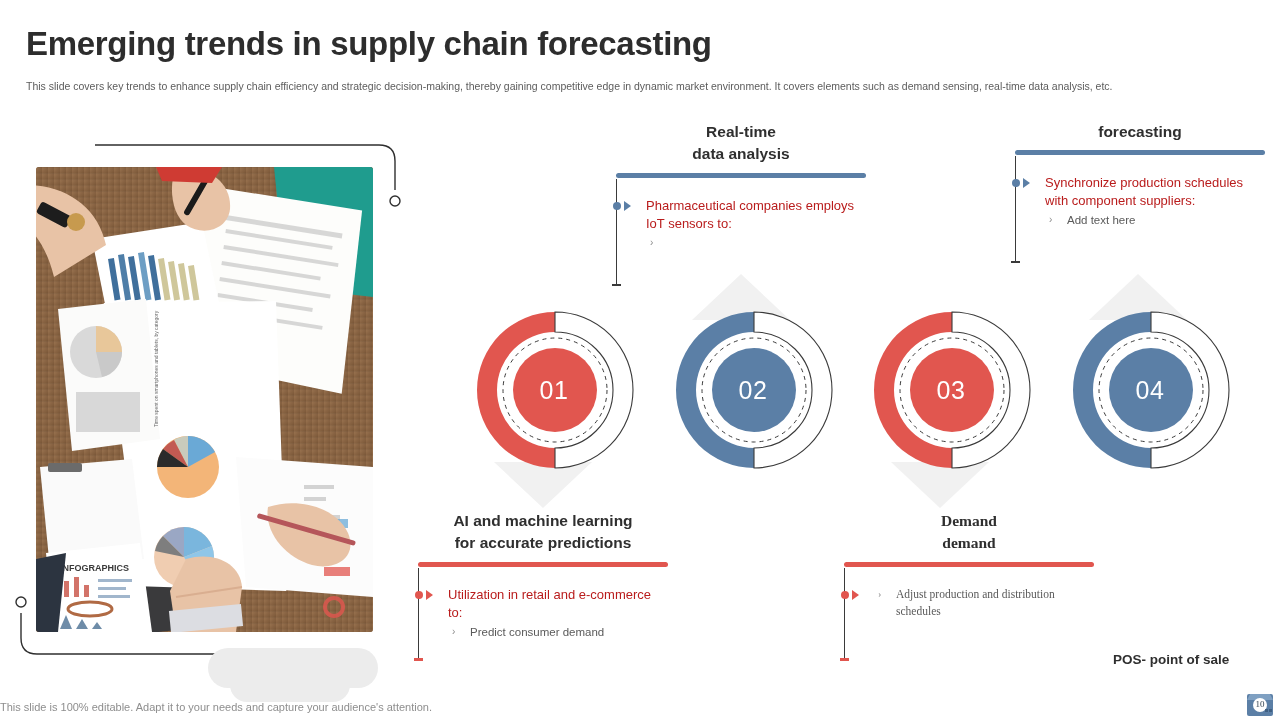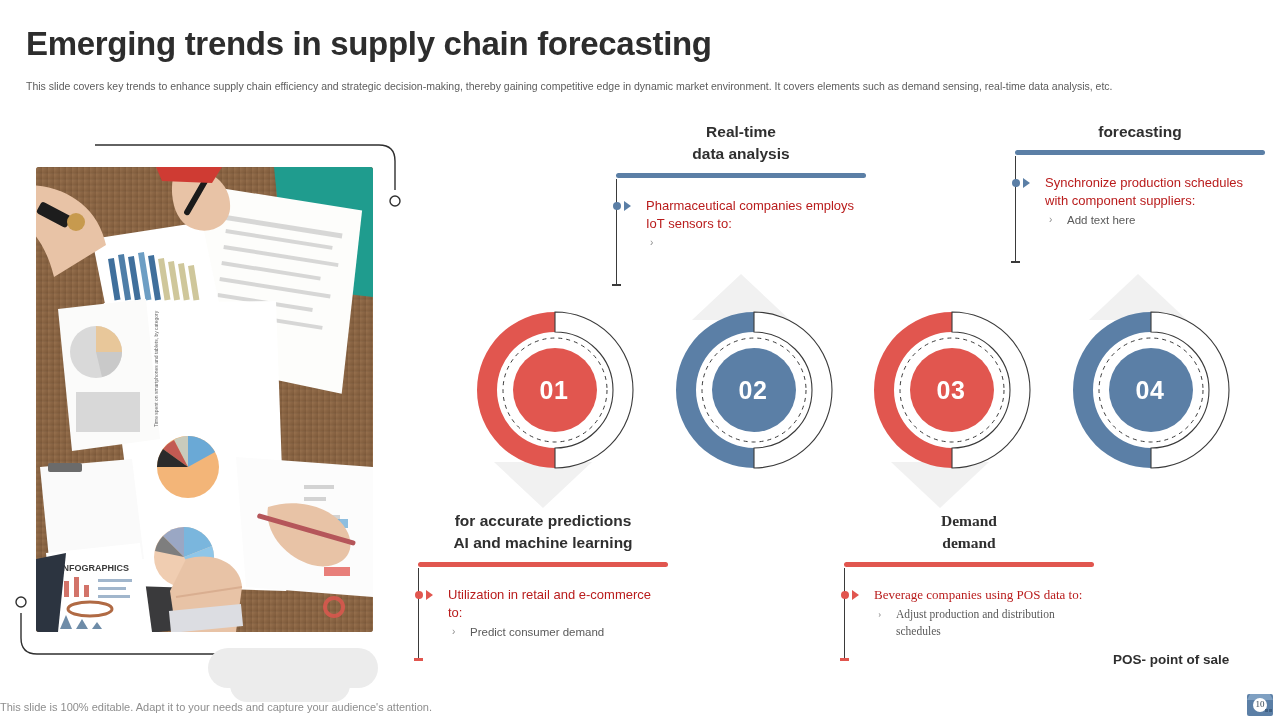--- a/index.html
+++ b/index.html
@@ -53,7 +53,7 @@
   .circle-num {
     position: absolute; left: 0; top: 0; width: 186px; height: 180px;
     display: flex; align-items: center; justify-content: center;
-    font-size: 25px; font-weight: bold; color: #ffffff;
+    font-size: 25px; font-weight: normal; color: #ffffff;
     letter-spacing: 0.5px;
     padding-right: 2px;
   }

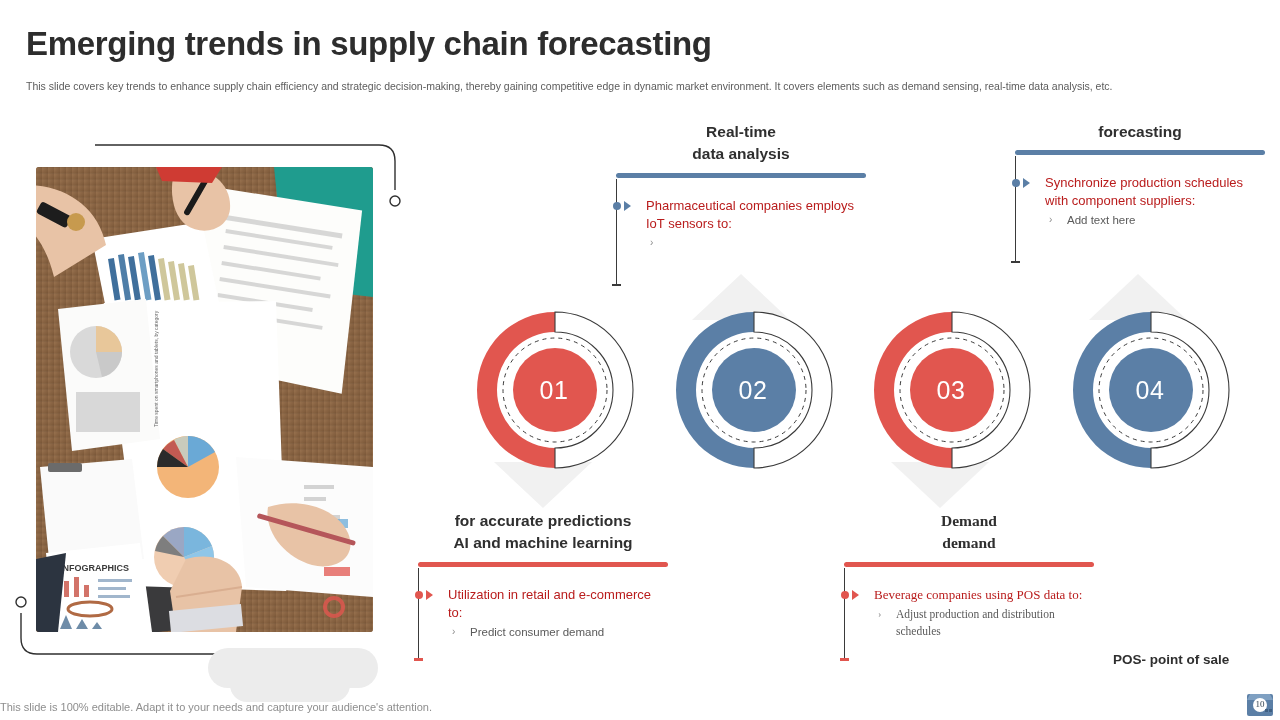--- a/index.html
+++ b/index.html
@@ -355,8 +355,8 @@
 
   <div class="block" style="left:418px; top:510px; width:250px;">
     <div class="block-head">
+      <div>AI and machine learning</div>
       <div>for accurate predictions</div>
-      <div>AI and machine learning</div>
     </div>
     <div class="rule red"></div>
     <div class="body-row">

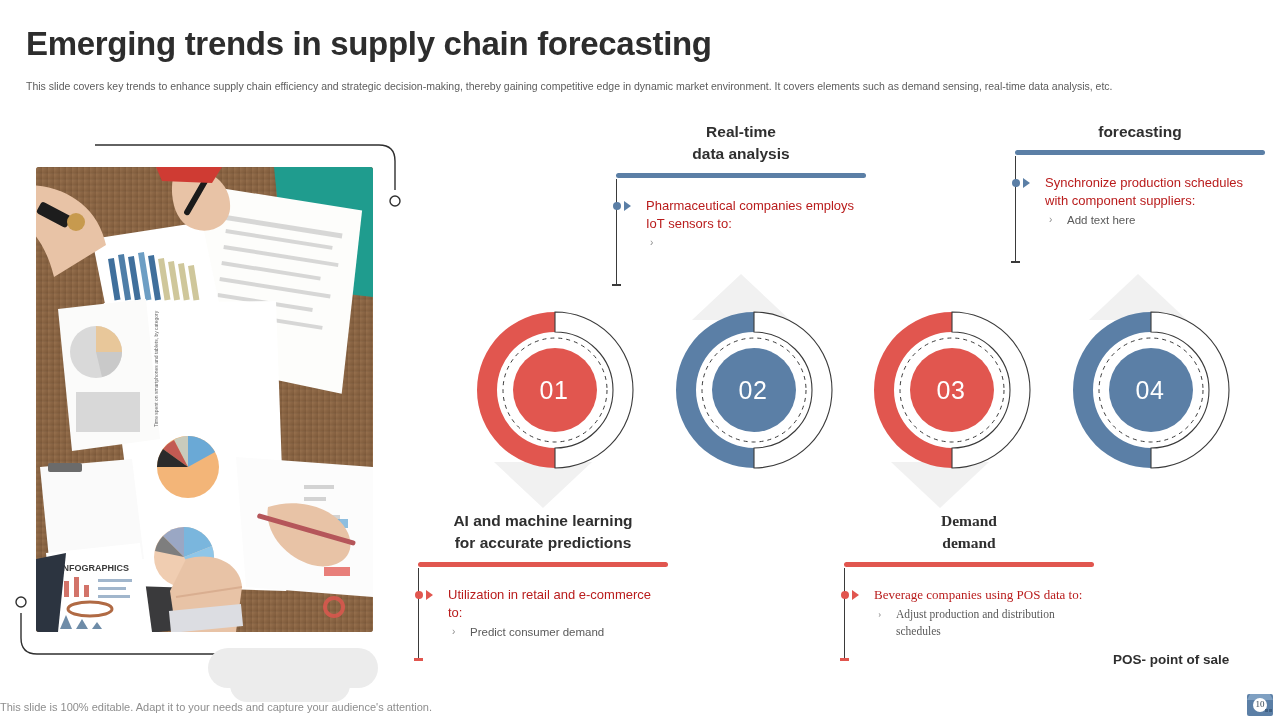--- a/index.html
+++ b/index.html
@@ -383,7 +383,6 @@
       <div class="vcap red" style="top:72px;"></div>
       <span class="bullet-dot red"></span>
       <span class="bullet-tri red"></span>
-      <div class="lvl1">Beverage companies using POS data to:</div>
       <div class="lvl2">
         <span class="chev">›</span>
         <span>Adjust production and distribution schedules</span>

